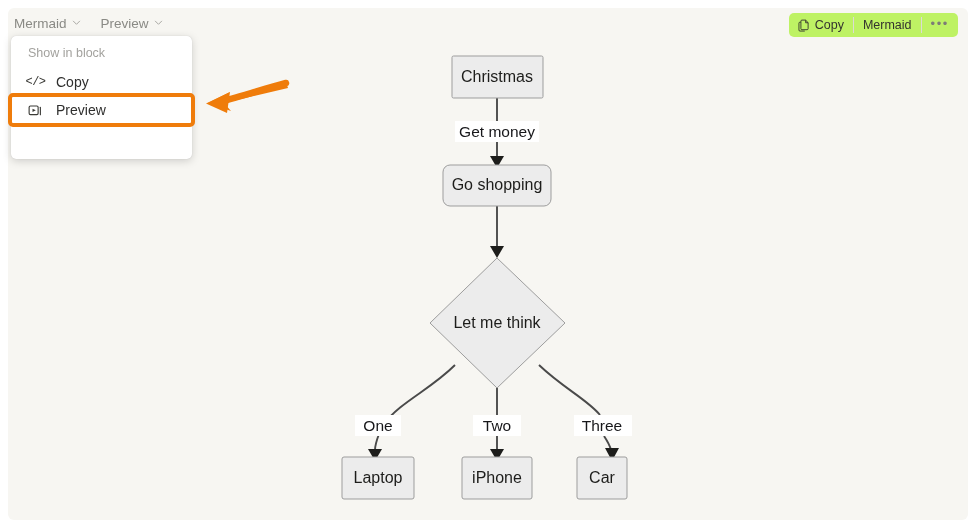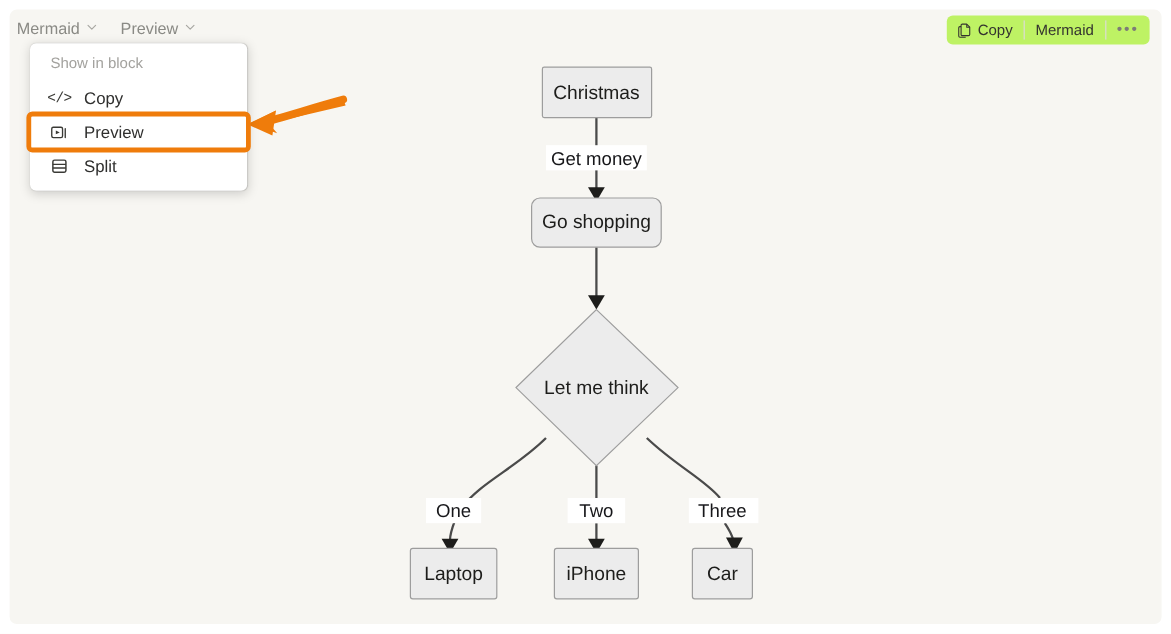--- a/index.html
+++ b/index.html
@@ -62,7 +62,7 @@
   
   .menu {
     position: absolute;
-    left: 25px;
+    left: 11px;
     top: 36px;
     width: 181px;
     height: 123px;

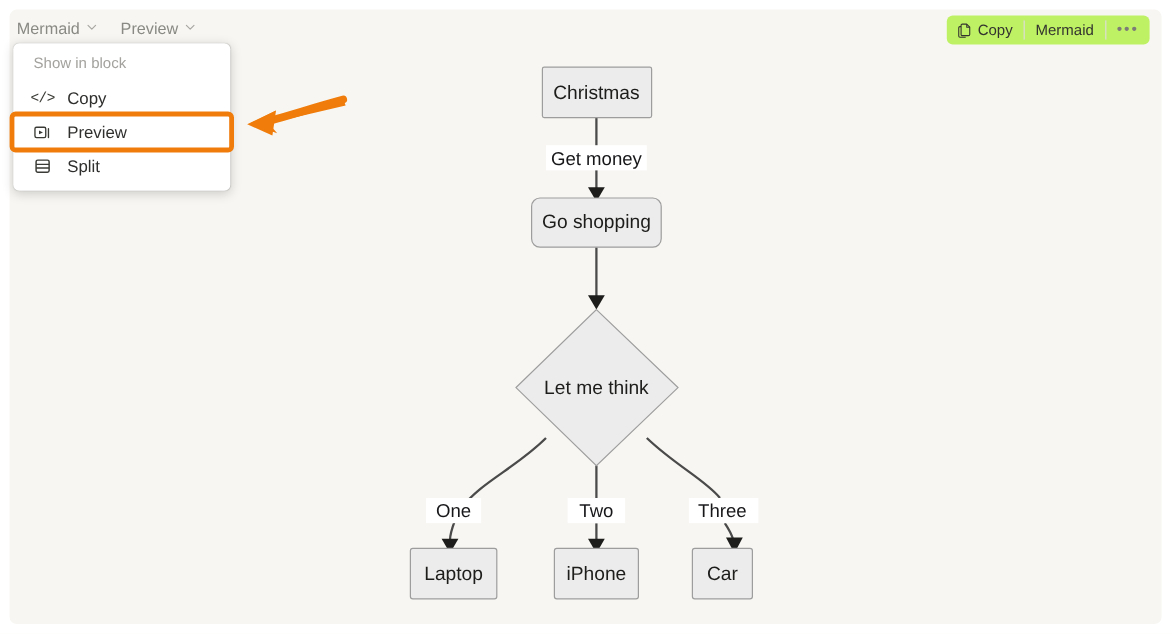--- a/index.html
+++ b/index.html
@@ -319,15 +319,6 @@
       <span>Preview</span>
     </div>
 
-    <div class="menu-item">
-      <span class="mi-icon">
-        <svg width="15" height="15" viewBox="0 0 16 16">
-          <rect x="2.2" y="2.6" width="11.6" height="10.8" rx="1.5" fill="none" stroke="#3a3a36" stroke-width="1.3"></rect>
-          <path d="M2.2 6.4 H13.8 M2.2 9.6 H13.8" stroke="#3a3a36" stroke-width="1.2"></path>
-        </svg>
-      </span>
-      <span>Split</span>
-    </div>
   </div>
 
   <div class="pointer-arrow">

